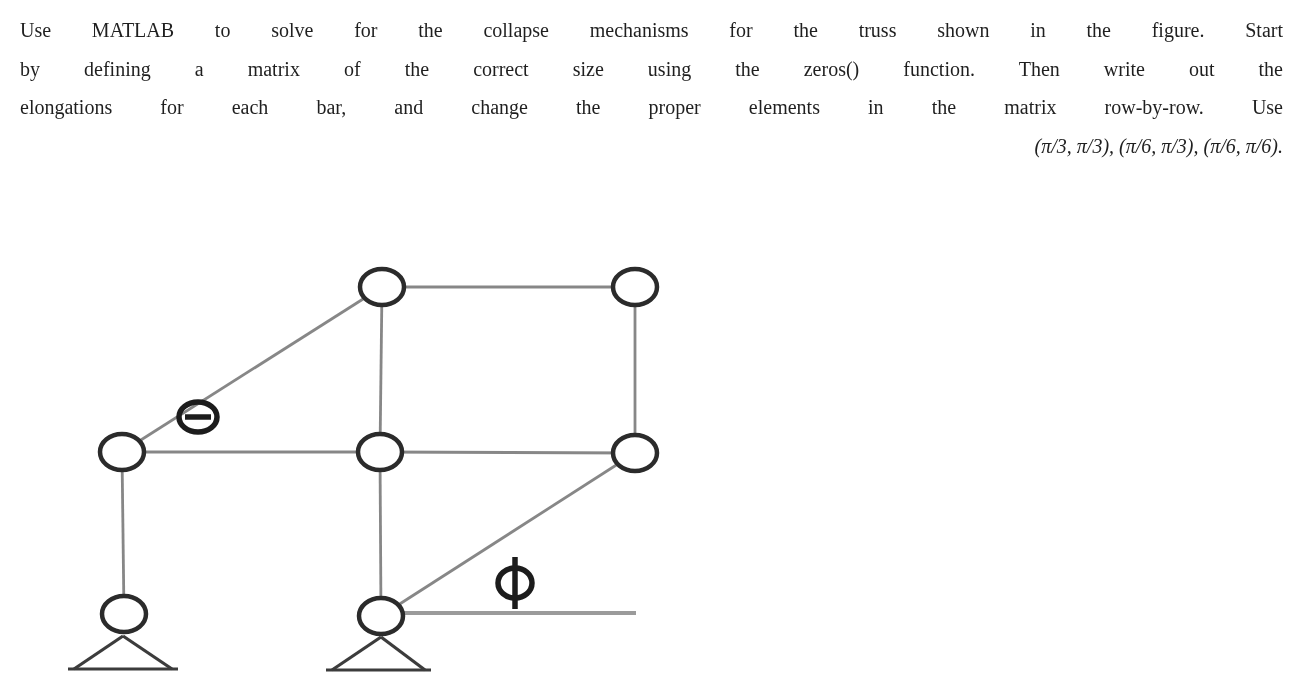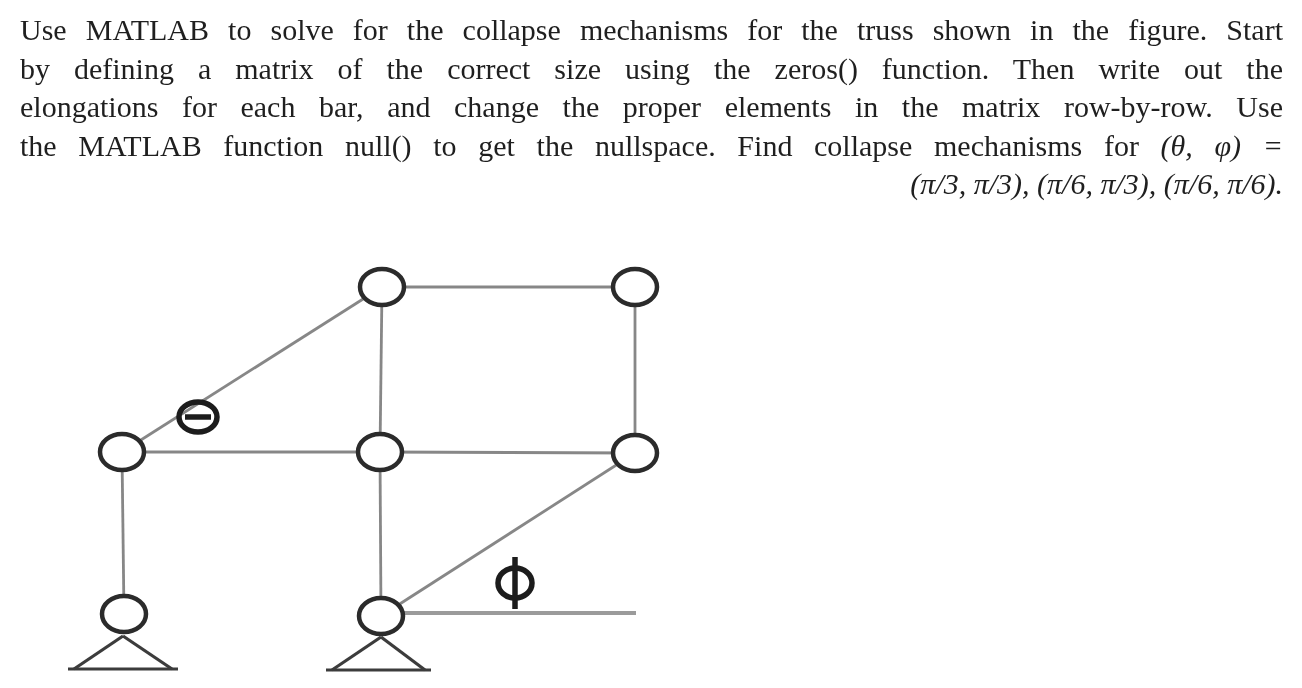--- a/index.html
+++ b/index.html
@@ -22,7 +22,7 @@
     top: 11px;
     width: 1263px;
     font-family: "Liberation Serif", "DejaVu Serif", serif;
-    font-size: 30px;
+    font-size: 20px;
     line-height: 38.5px;
     color: #1f1f1f;
   }

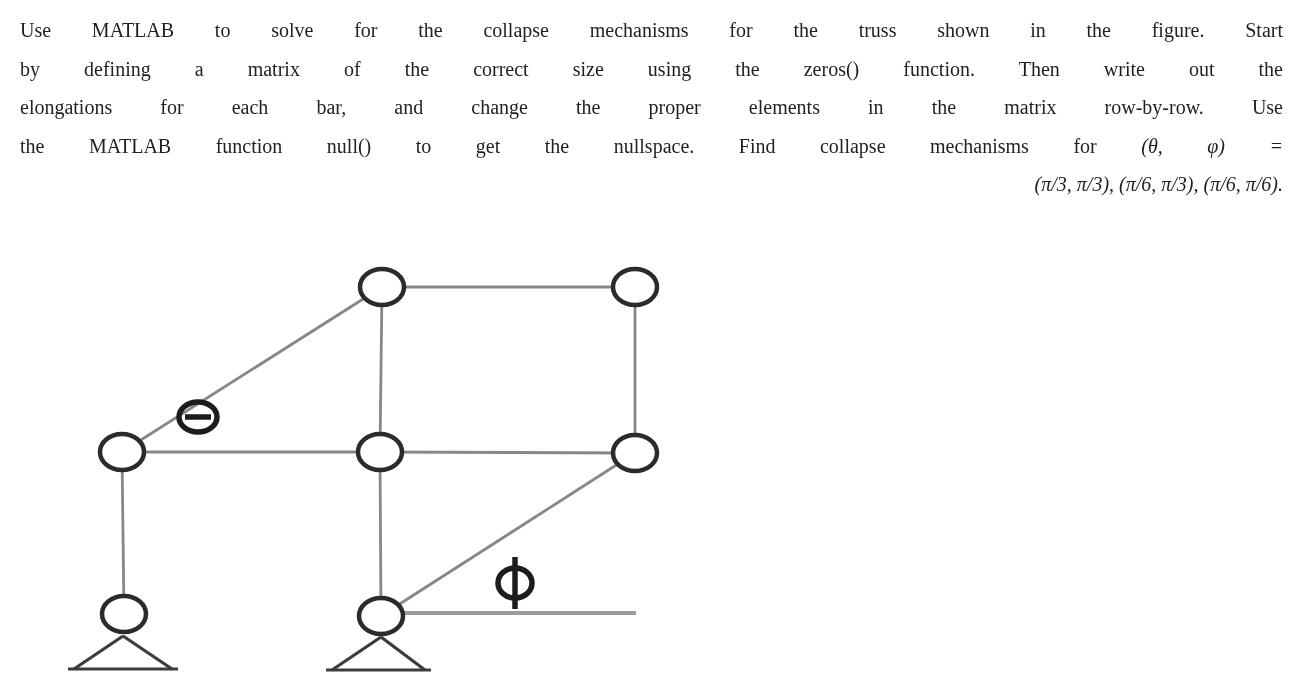--- a/index.html
+++ b/index.html
@@ -55,7 +55,6 @@
     <div class="line"><span>Use MATLAB to solve for the collapse mechanisms for the truss shown in the figure.  Start</span></div>
     <div class="line"><span>by defining a matrix of the correct size using the zeros() function.  Then write out the</span></div>
     <div class="line"><span>elongations for each bar, and change the proper elements in the matrix row-by-row.  Use</span></div>
-    <div class="line"><span>the MATLAB function null() to get the nullspace.  Find collapse mechanisms for </span><span class="math">(θ, φ) =</span></div>
     <div class="line last"><span class="math">(π/3, π/3), (π/6, π/3), (π/6, π/6).</span></div>
   </div>
 

